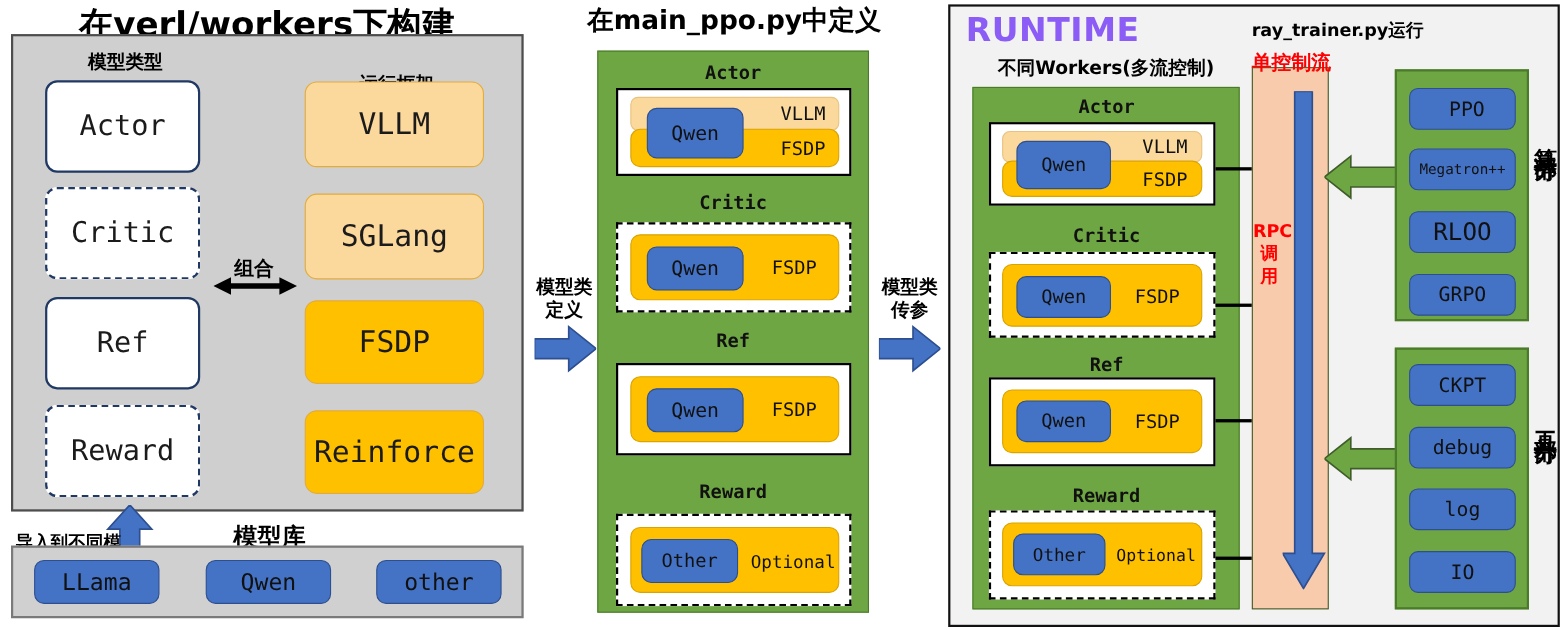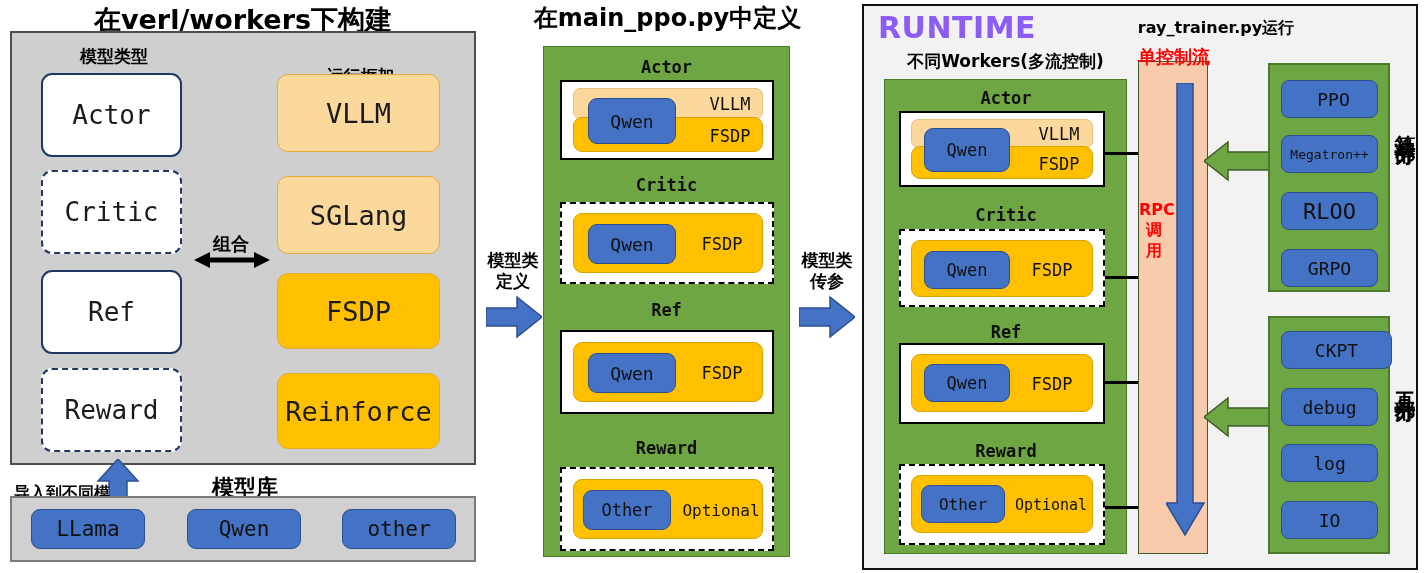--- a/index.html
+++ b/index.html
@@ -71,7 +71,7 @@
 </head>
 <body>
 
-<div class="abs title-cn" style="left:10px;top:2px;width:466px;font-size:27px;text-align:center;">在verl/workers下构建</div>
+<div class="abs title-cn" style="left:10px;top:2px;width:466px;font-size:31px;text-align:center;">在verl/workers下构建</div>
 
 <div class="abs" id="p1-box"></div>
 

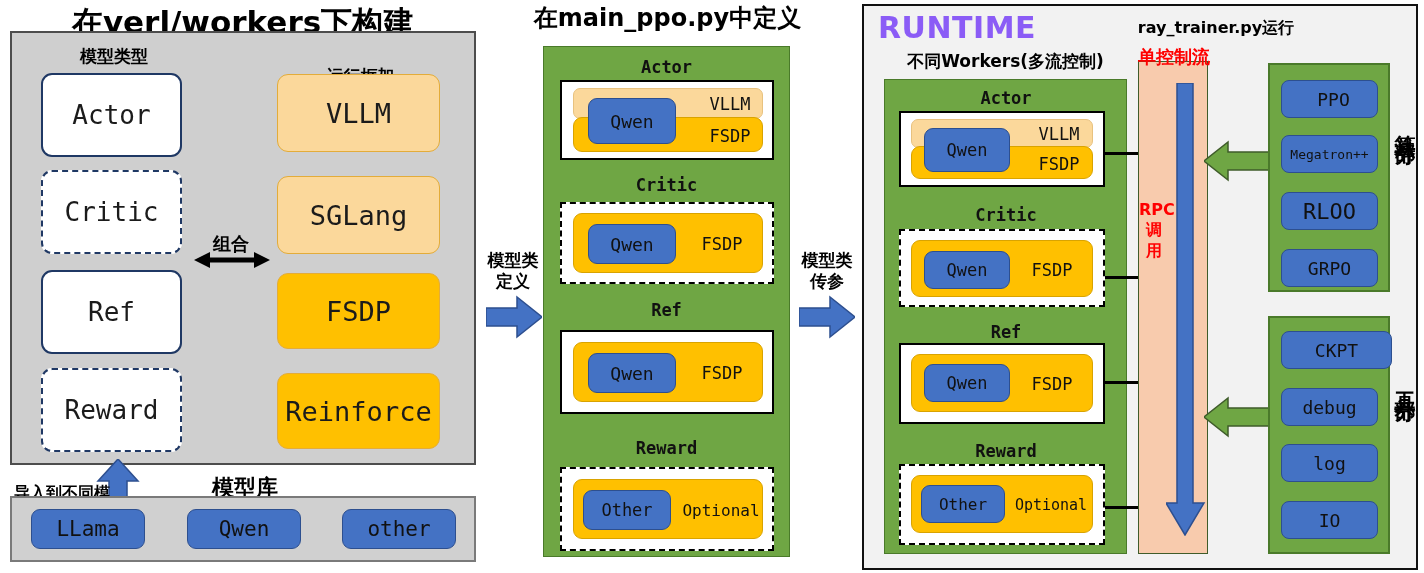--- a/index.html
+++ b/index.html
@@ -215,7 +215,7 @@
 <div class="abs vert-cn" style="left:1394px;top:118px;height:120px;">算法部分</div>
 
 <div class="abs" id="tool-green"></div>
-<div class="abs algo-chip ctr" style="left:1281px;top:331px;width:111px;height:38px;font-size:18px;">CKPT</div>
+<div class="abs algo-chip ctr" style="left:1281px;top:331px;width:97px;height:38px;font-size:18px;">CKPT</div>
 <div class="abs algo-chip ctr" style="left:1281px;top:388px;width:97px;height:38px;font-size:18px;">debug</div>
 <div class="abs algo-chip ctr" style="left:1281px;top:444px;width:97px;height:38px;font-size:18px;">log</div>
 <div class="abs algo-chip ctr" style="left:1281px;top:501px;width:97px;height:38px;font-size:18px;">IO</div>

